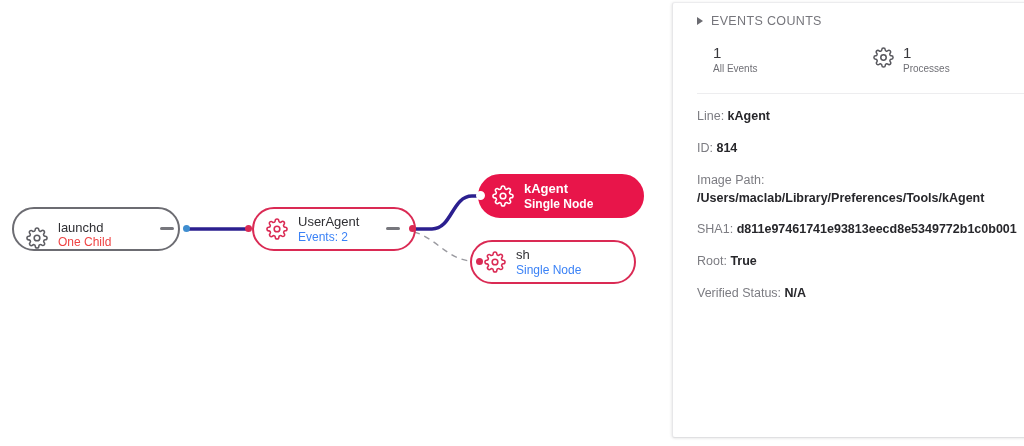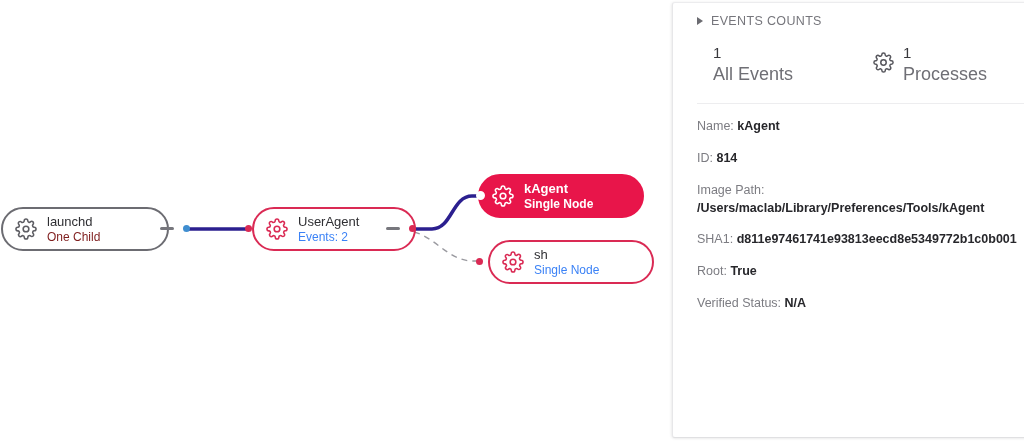--- a/index.html
+++ b/index.html
@@ -105,7 +105,7 @@
   .count-block { display: flex; align-items: center; gap: 9px; }
   .count-block.first { width: 160px; }
   .count-num { font-size: 15px; color: #38383c; line-height: 1.25; }
-  .count-lbl { font-size: 18px; color: #6f6f75; line-height: 1.25; }
+  .count-lbl { font-size: 10px; color: #6f6f75; line-height: 1.25; }
   .count-stack { display: flex; flex-direction: column; }
 
   .divider {

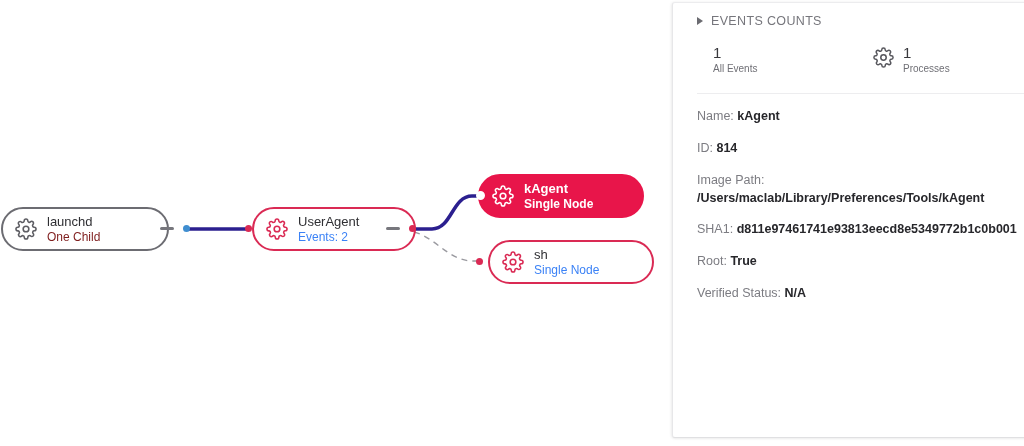--- a/index.html
+++ b/index.html
@@ -233,7 +233,7 @@
 
 
     <div class="field">
-      <span class="k">Name:</span>
+      <span class="k">Line:</span>
       <span class="v">kAgent</span>
     </div>
     <div class="field">

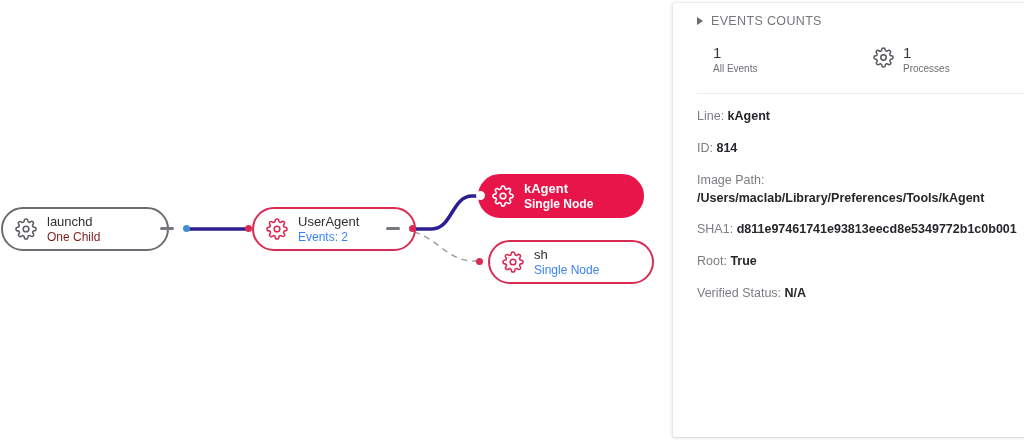--- a/index.html
+++ b/index.html
@@ -141,7 +141,7 @@
       <path d="M 414 232 C 436 238 446 258 470 261 L 481 261" stroke="#9a9aa0" stroke-width="1.4" fill="none" stroke-dasharray="6 5"></path>
     </svg>
 
-    <div class="node" style="left:1px; top:207px; width:168px;">
+    <div class="node" style="left:12px; top:207px; width:168px;align-items:flex-end;">
       <span class="node-icon">
         <svg width="22" height="22" viewBox="0 0 24 24" fill="none" stroke="#5d5d63" stroke-width="1.7" stroke-linecap="round" stroke-linejoin="round">
           <circle cx="12" cy="12" r="3.1"></circle>

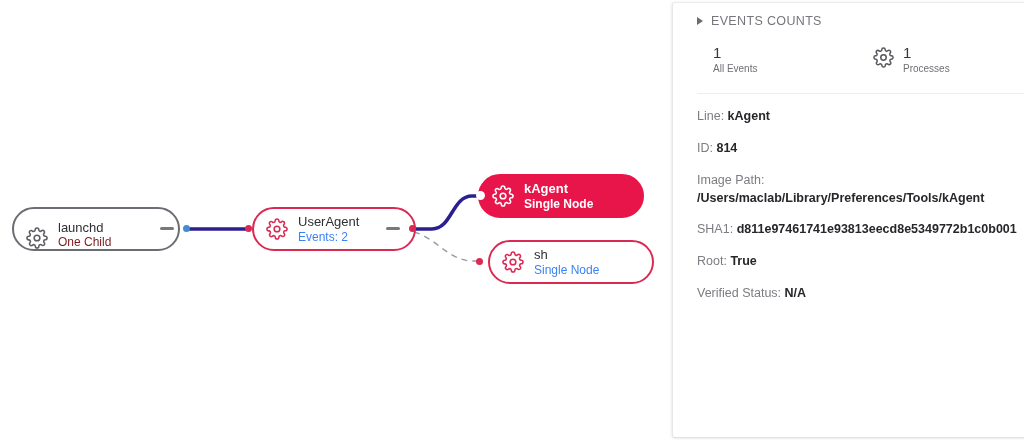--- a/index.html
+++ b/index.html
@@ -40,7 +40,7 @@
   .node-icon svg { display: block; }
   .node-text { display: flex; flex-direction: column; justify-content: center; line-height: 1.18; }
   .node-title { font-size: 13px; color: #2f2f33; font-weight: 400; white-space: nowrap; }
-  .node-sub   { font-size: 12px; color: #7f1d1d; font-weight: 400; white-space: nowrap; }
+  .node-sub   { font-size: 12px; color: #ef4444; font-weight: 400; white-space: nowrap; }
   .node.selected .node-title { color: #ffffff; font-weight: 700; font-size: 13px; }
   .node.selected .node-sub   { color: #ffffff; font-weight: 700; font-size: 12px; }
   .node.accent .node-title { color: #2f2f33; }

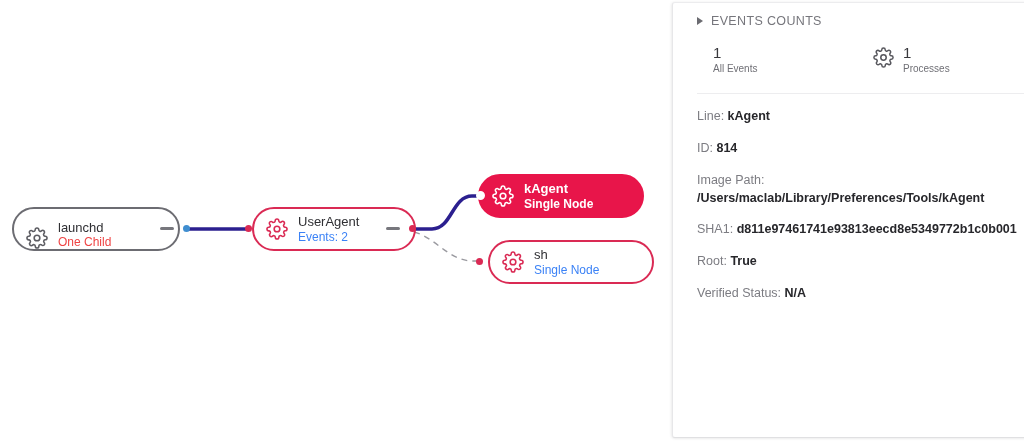--- a/index.html
+++ b/index.html
@@ -186,7 +186,7 @@
     </div>
     <div class="port-dot port-hollow" style="left:476px; top:191px;"></div>
 
-    <div class="node accent" style="left:488px; top:240px; width:166px;">
+    <div class="node accent" style="left:470px; top:240px; width:166px;">
       <span class="node-icon">
         <svg width="22" height="22" viewBox="0 0 24 24" fill="none" stroke="#da2a54" stroke-width="1.7" stroke-linecap="round" stroke-linejoin="round">
           <circle cx="12" cy="12" r="3.1"></circle>

